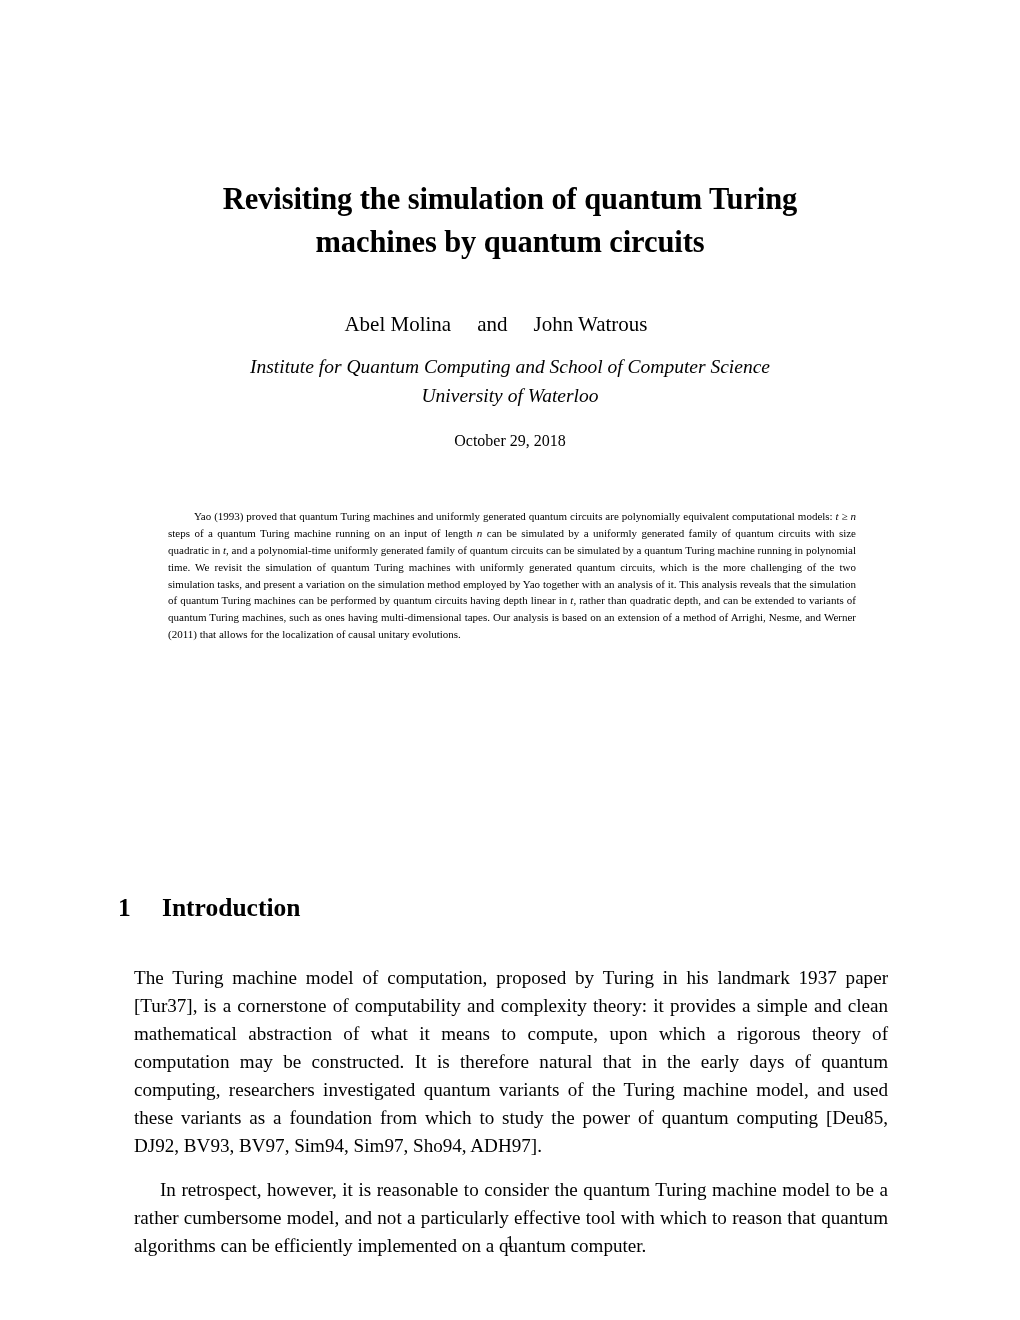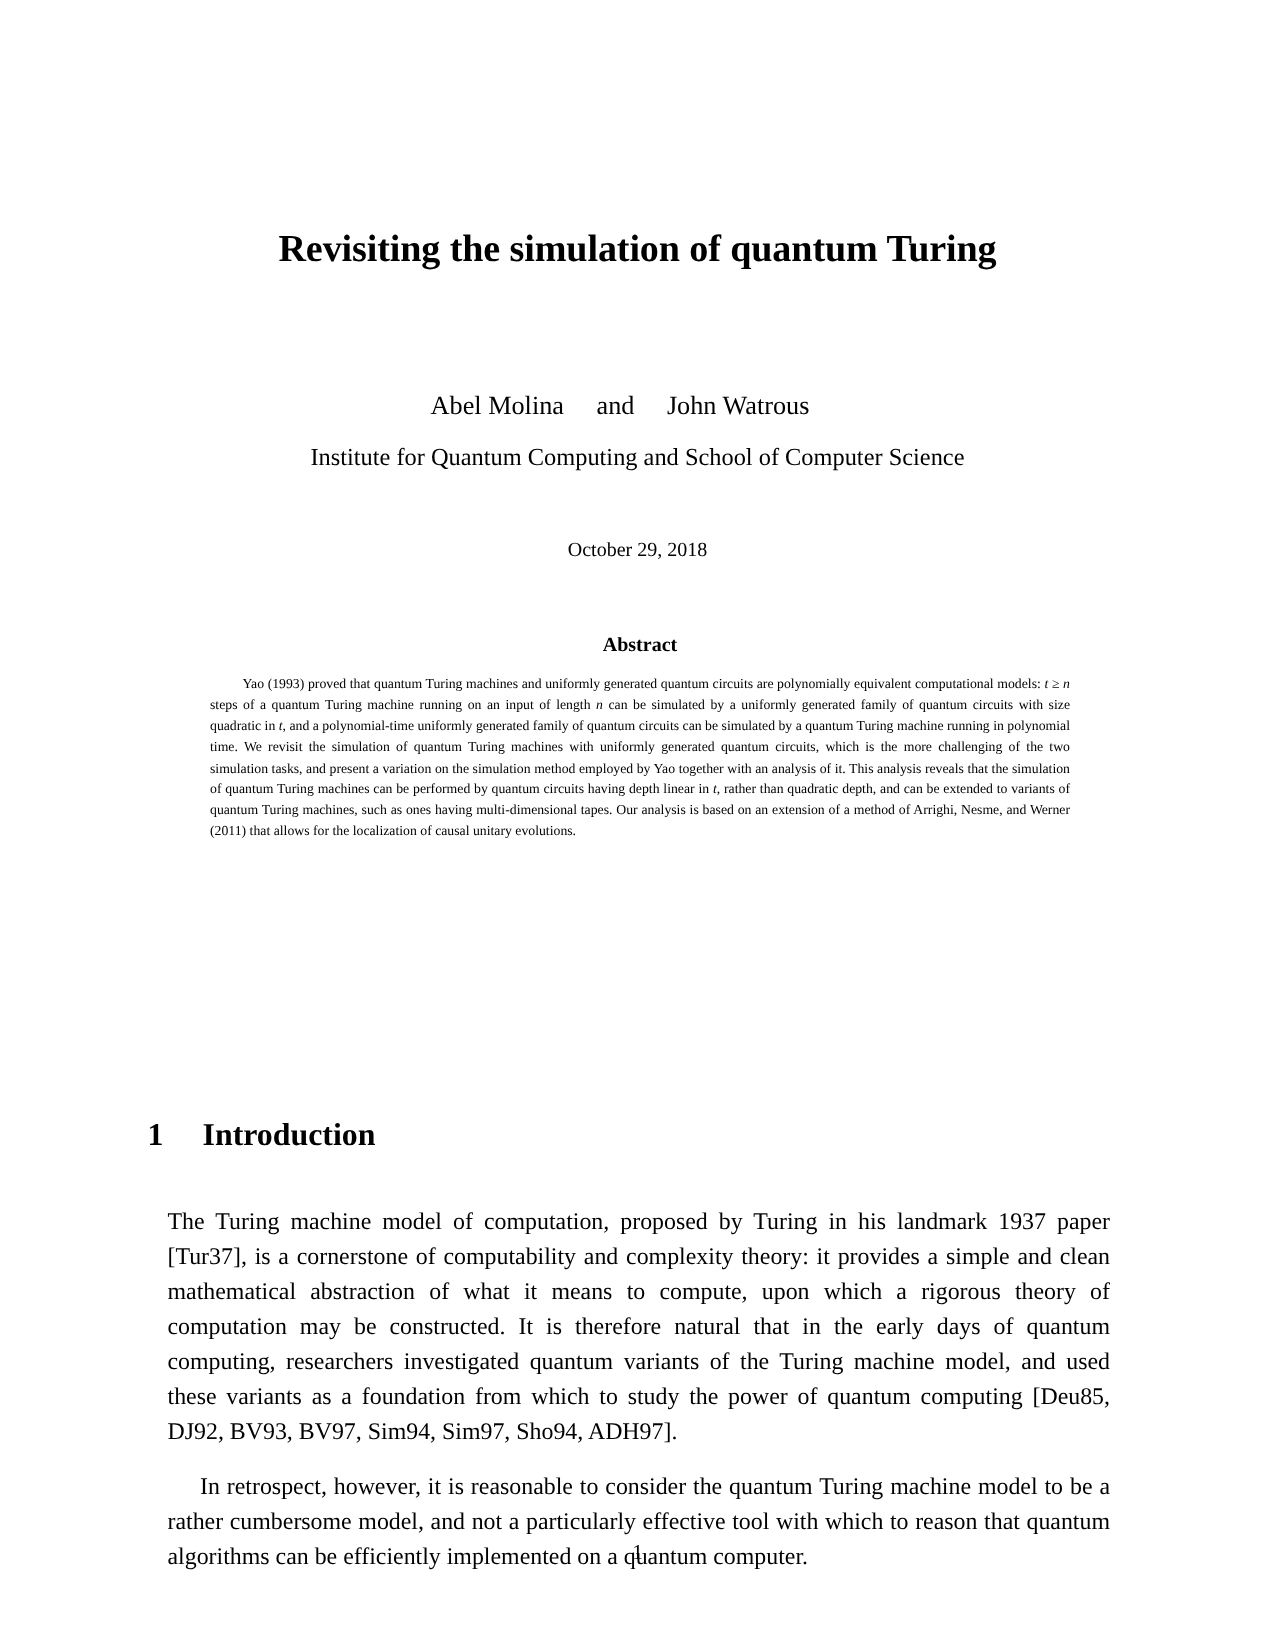--- a/index.html
+++ b/index.html
@@ -158,6 +158,7 @@
   <div class="title-block">
     <h1 class="paper-title">
       <span>Revisiting the simulation of quantum Turing</span><br>
+      <span>machines by quantum circuits</span>
     </h1>
   </div>
 

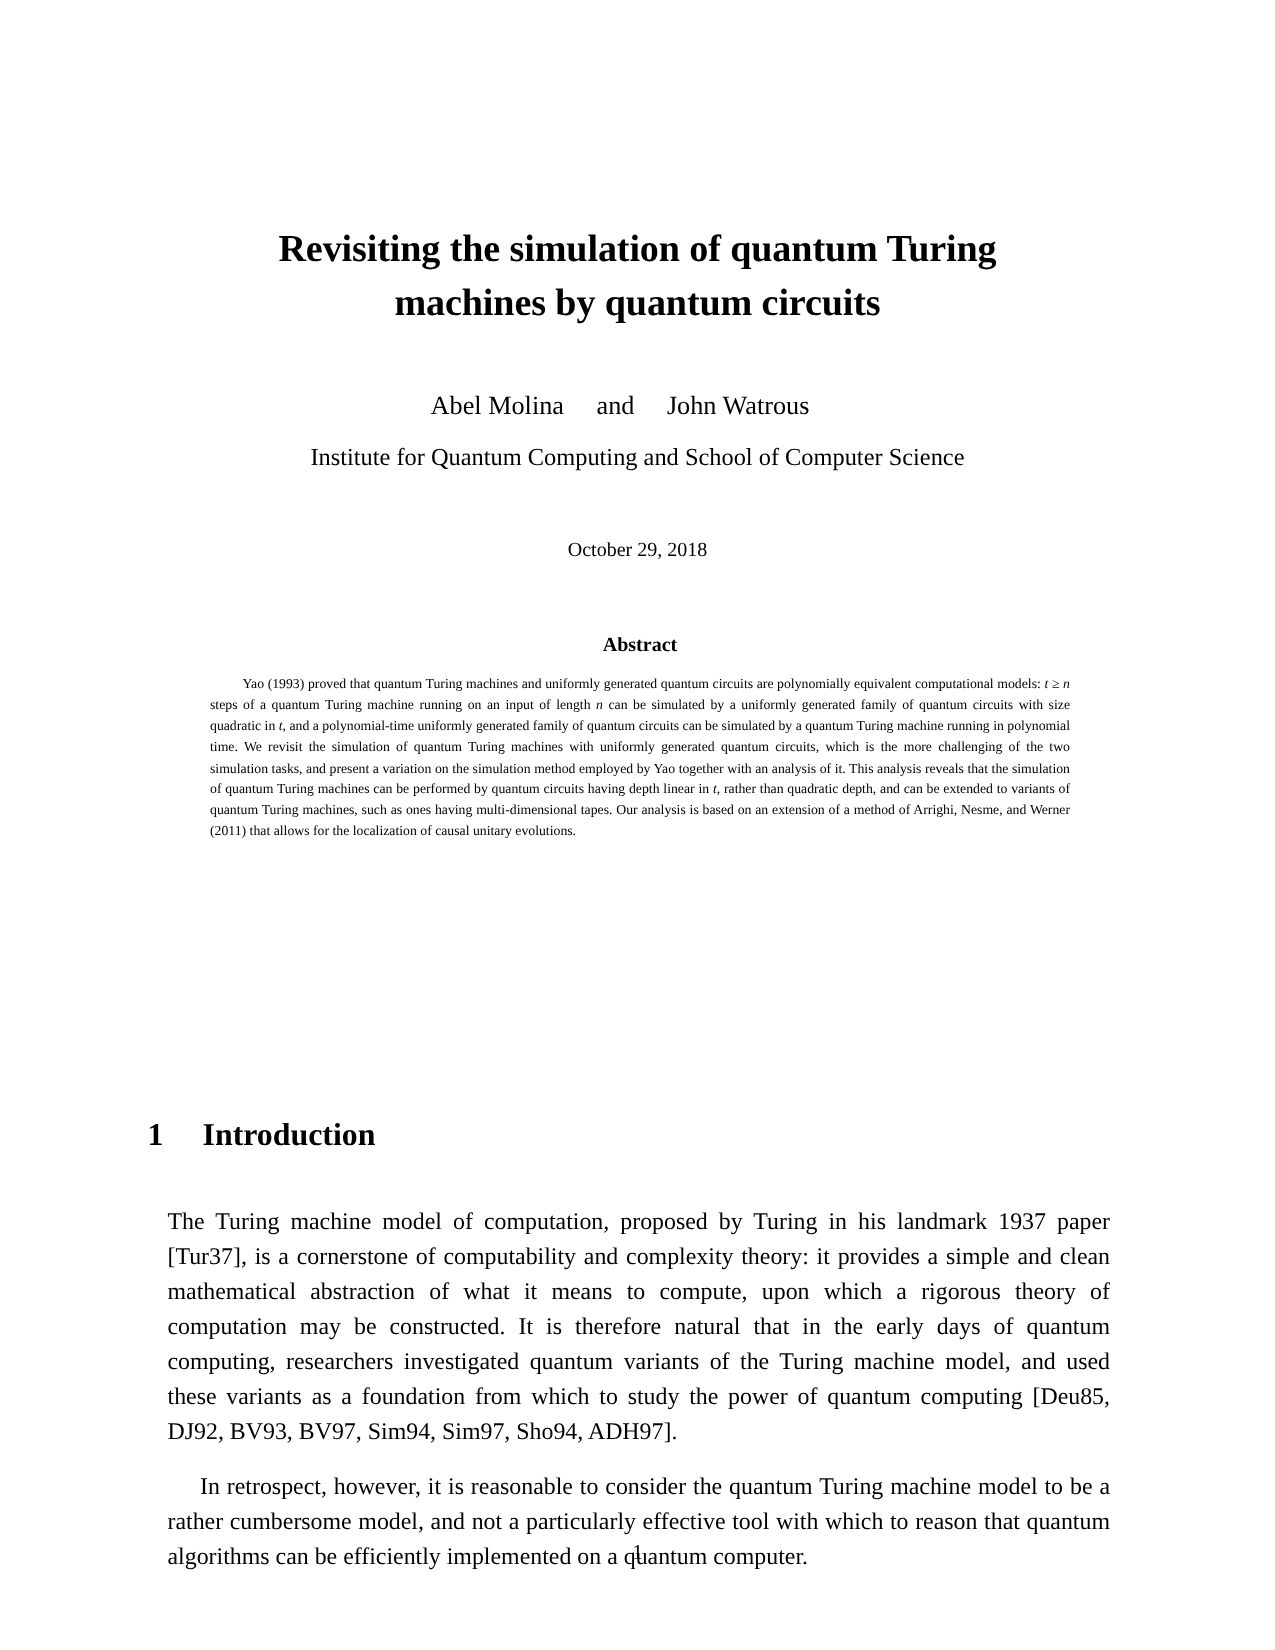--- a/index.html
+++ b/index.html
@@ -61,6 +61,7 @@
     top: 352px;
     width: 784px;
     text-align: center;
+    font-style: italic;
     font-size: 19.5px;
     line-height: 1.5;
   }

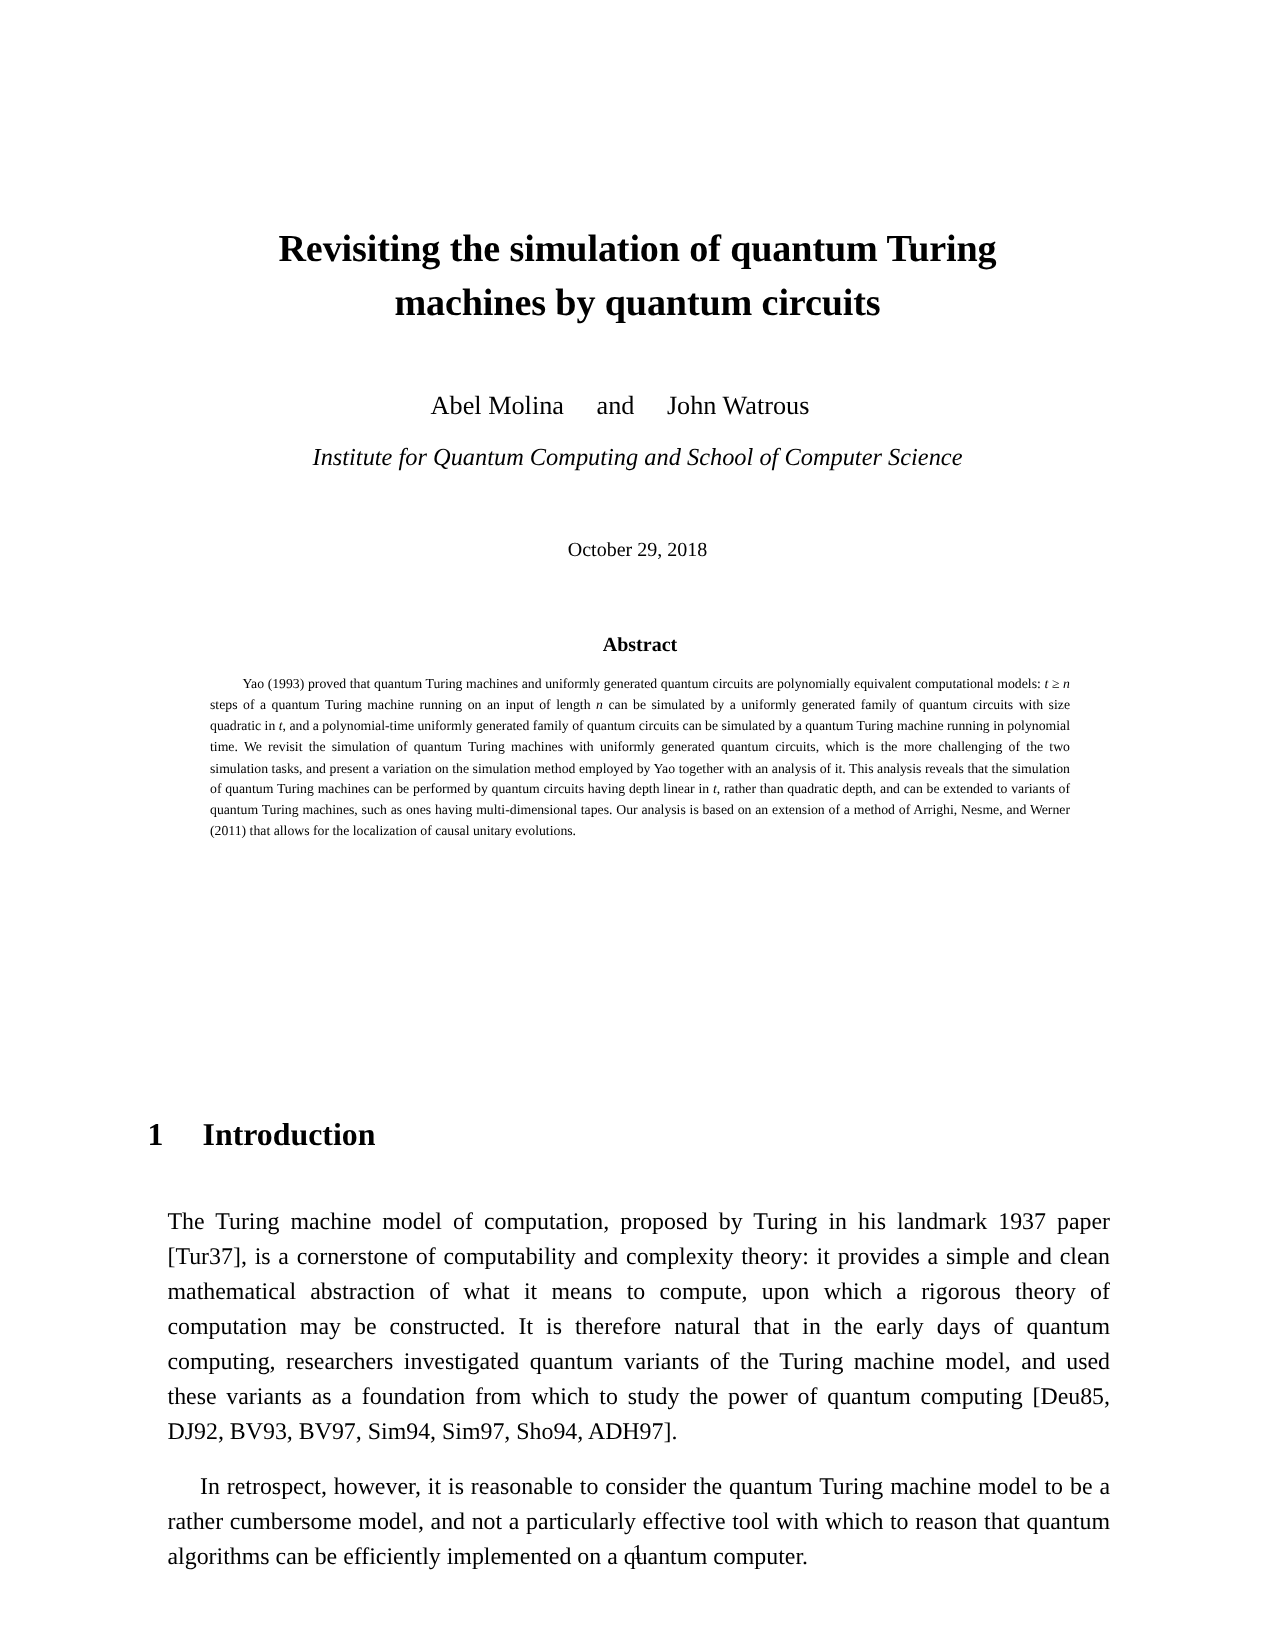--- a/index.html
+++ b/index.html
@@ -169,6 +169,7 @@
 
   <div class="affiliation">
     <span class="aff-line">Institute for Quantum Computing and School of Computer Science</span>
+    <span class="aff-line">University of Waterloo</span>
   </div>
 
   <div class="pub-date">October 29, 2018</div>

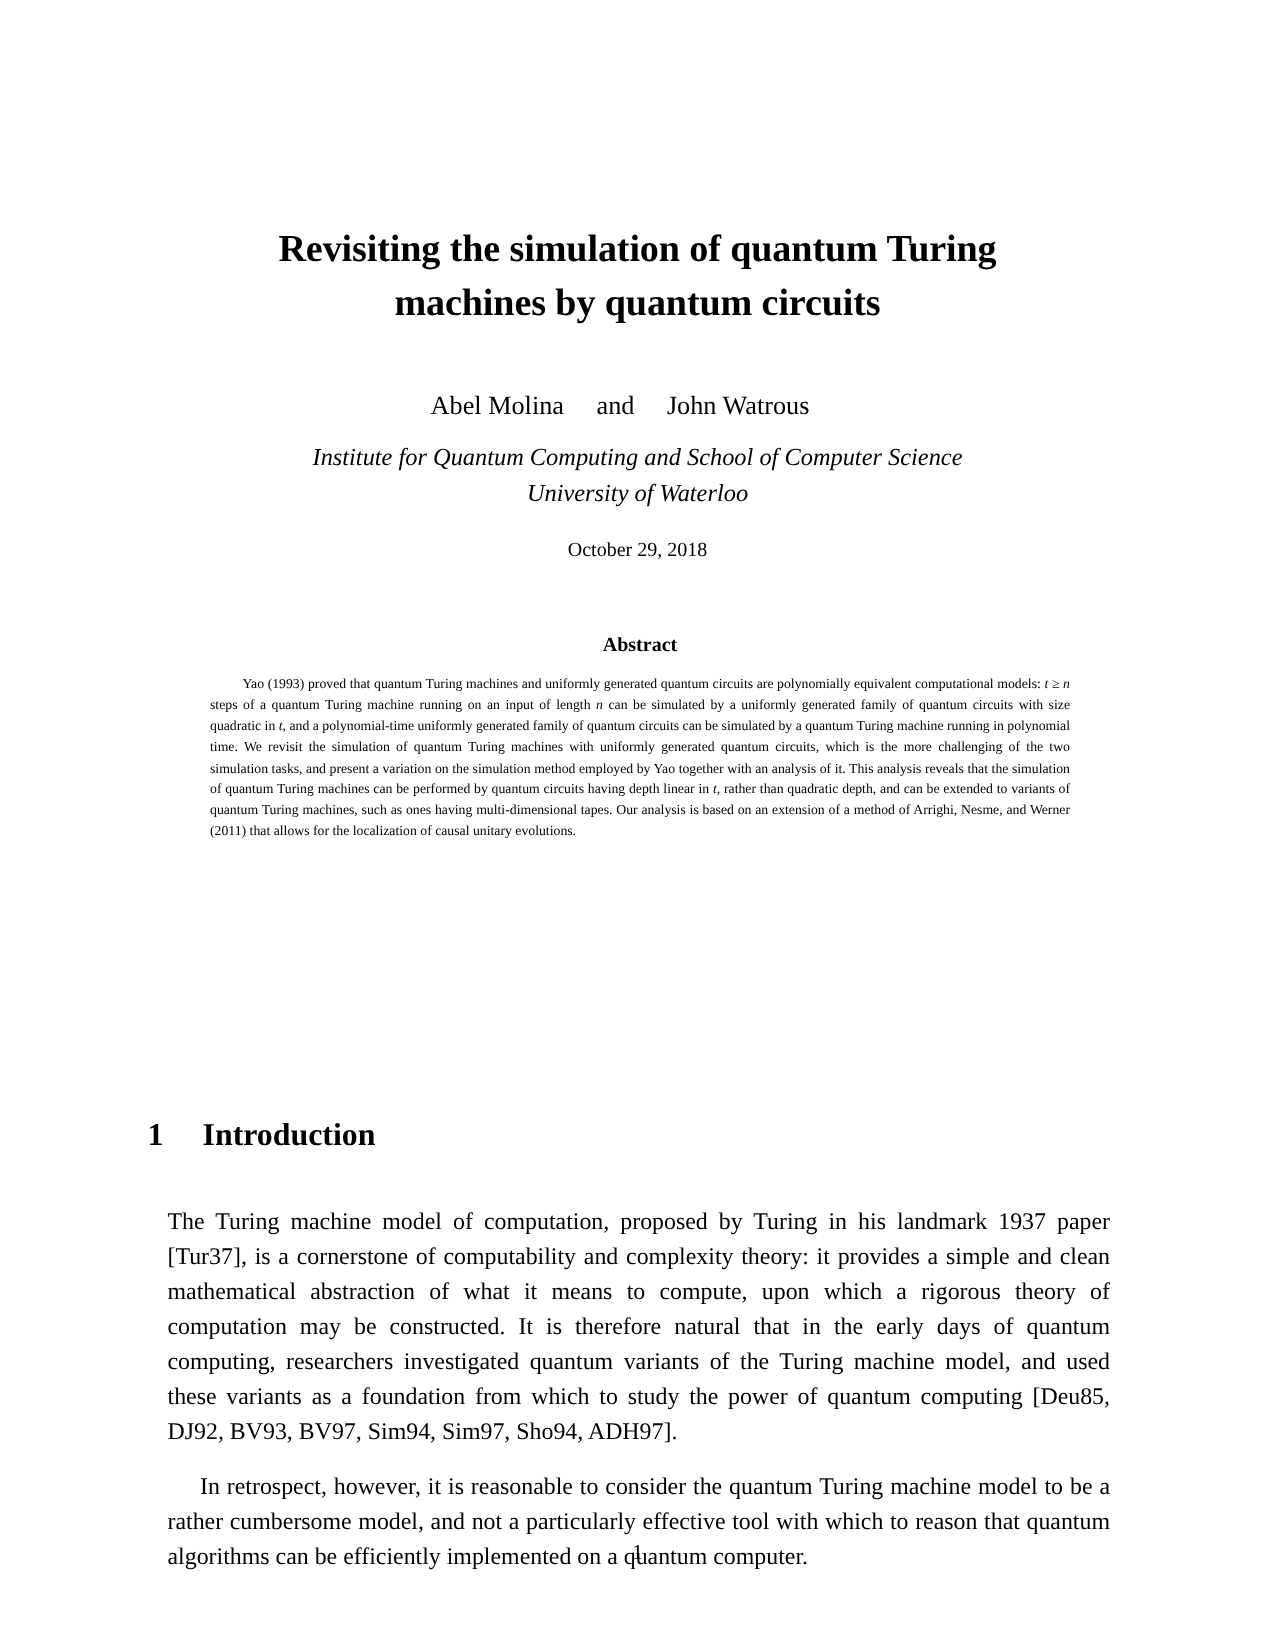--- a/index.html
+++ b/index.html
@@ -175,7 +175,6 @@
   <div class="pub-date">October 29, 2018</div>
 
   <div class="abstract-wrap">
-    <div class="abstract-heading">Abstract</div>
     <p class="abstract-body">Yao (1993) proved that quantum Turing machines and uniformly generated quantum circuits are polynomially equivalent computational models: <span class="math-var">t</span> ≥ <span class="math-var">n</span> steps of a quantum Turing machine running on an input of length <span class="math-var">n</span> can be simulated by a uniformly generated family of quantum circuits with size quadratic in <span class="math-var">t</span>, and a polynomial-time uniformly generated family of quantum circuits can be simulated by a quantum Turing machine running in polynomial time. We revisit the simulation of quantum Turing machines with uniformly generated quantum circuits, which is the more challenging of the two simulation tasks, and present a variation on the simulation method employed by Yao together with an analysis of it. This analysis reveals that the simulation of quantum Turing machines can be performed by quantum circuits having depth linear in <span class="math-var">t</span>, rather than quadratic depth, and can be extended to variants of quantum Turing machines, such as ones having multi-dimensional tapes. Our analysis is based on an extension of a method of Arrighi, Nesme, and Werner (2011) that allows for the localization of causal unitary evolutions.</p>
   </div>
 

